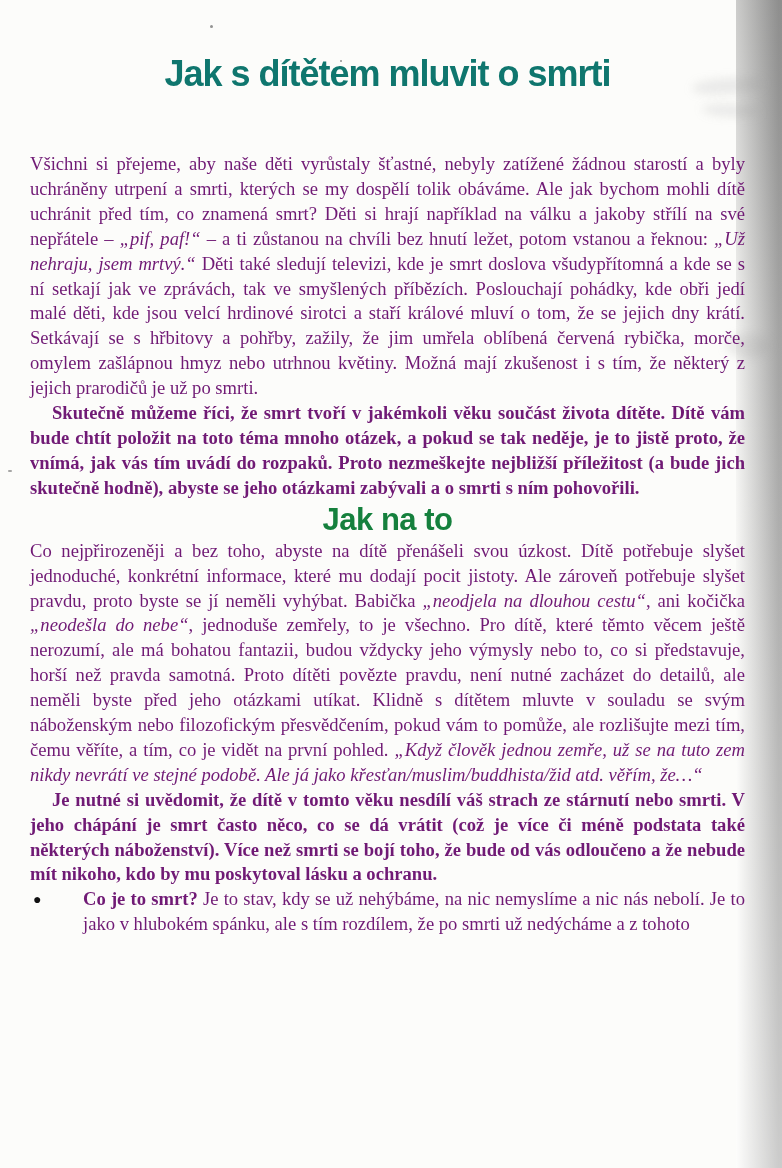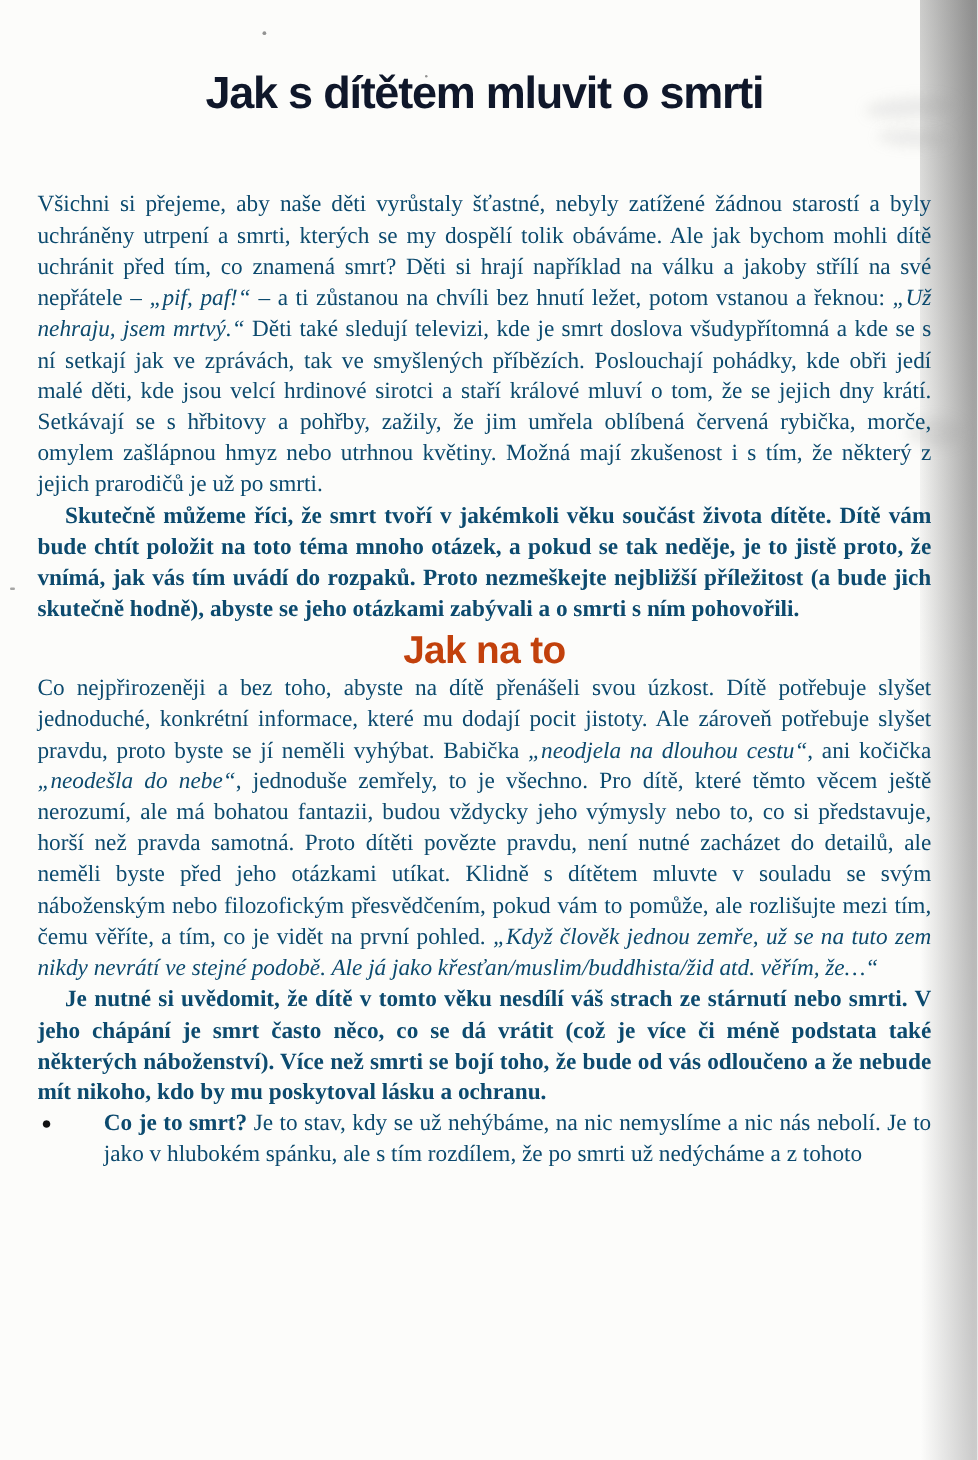--- a/index.html
+++ b/index.html
@@ -25,7 +25,7 @@
     font-size:36px;
     line-height:44px;
     letter-spacing:-1px;
-    color:#0f172a;
+    color:#0f766e;
   }
   h2.section-heading {
     text-align:center;

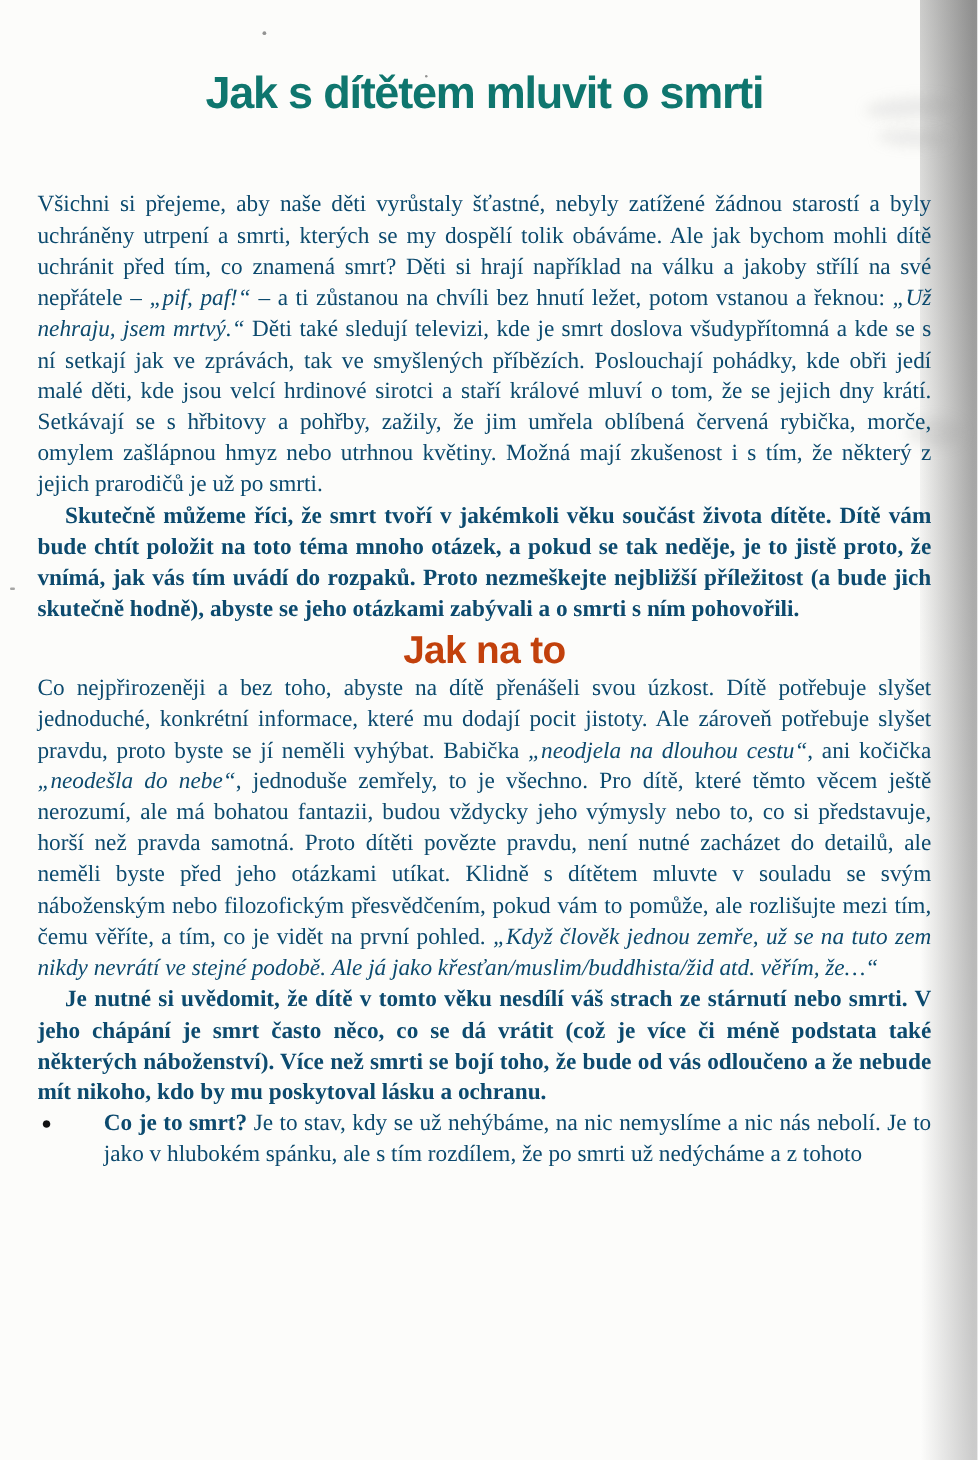--- a/index.html
+++ b/index.html
@@ -44,7 +44,7 @@
     font-size:18.6px;
     line-height:24.9px;
     text-align:justify;
-    color:#0c4a6e;
+    color:#701a75;
   }
   p.first-after-title { margin-top:56px; }
   p.indent { text-indent:22px;font-weight:bold; }

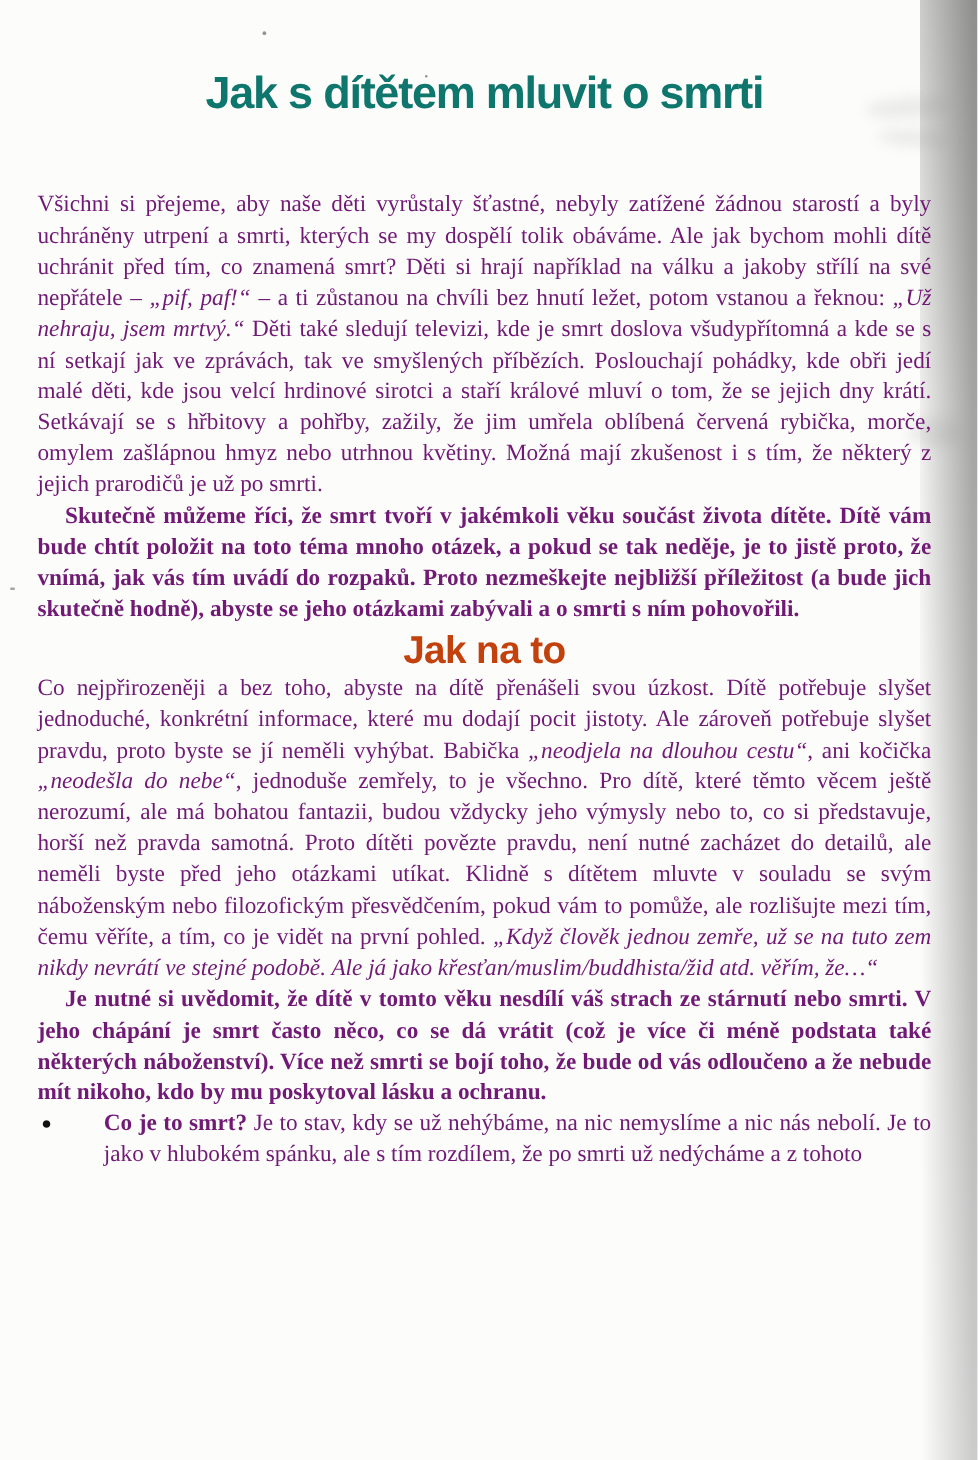--- a/index.html
+++ b/index.html
@@ -34,7 +34,7 @@
     font-size:31px;
     line-height:38px;
     letter-spacing:-0.5px;
-    color:#c2410c;
+    color:#15803d;
     margin:0;
   }
   .h-jak { margin:46px 0 26px 0; }

